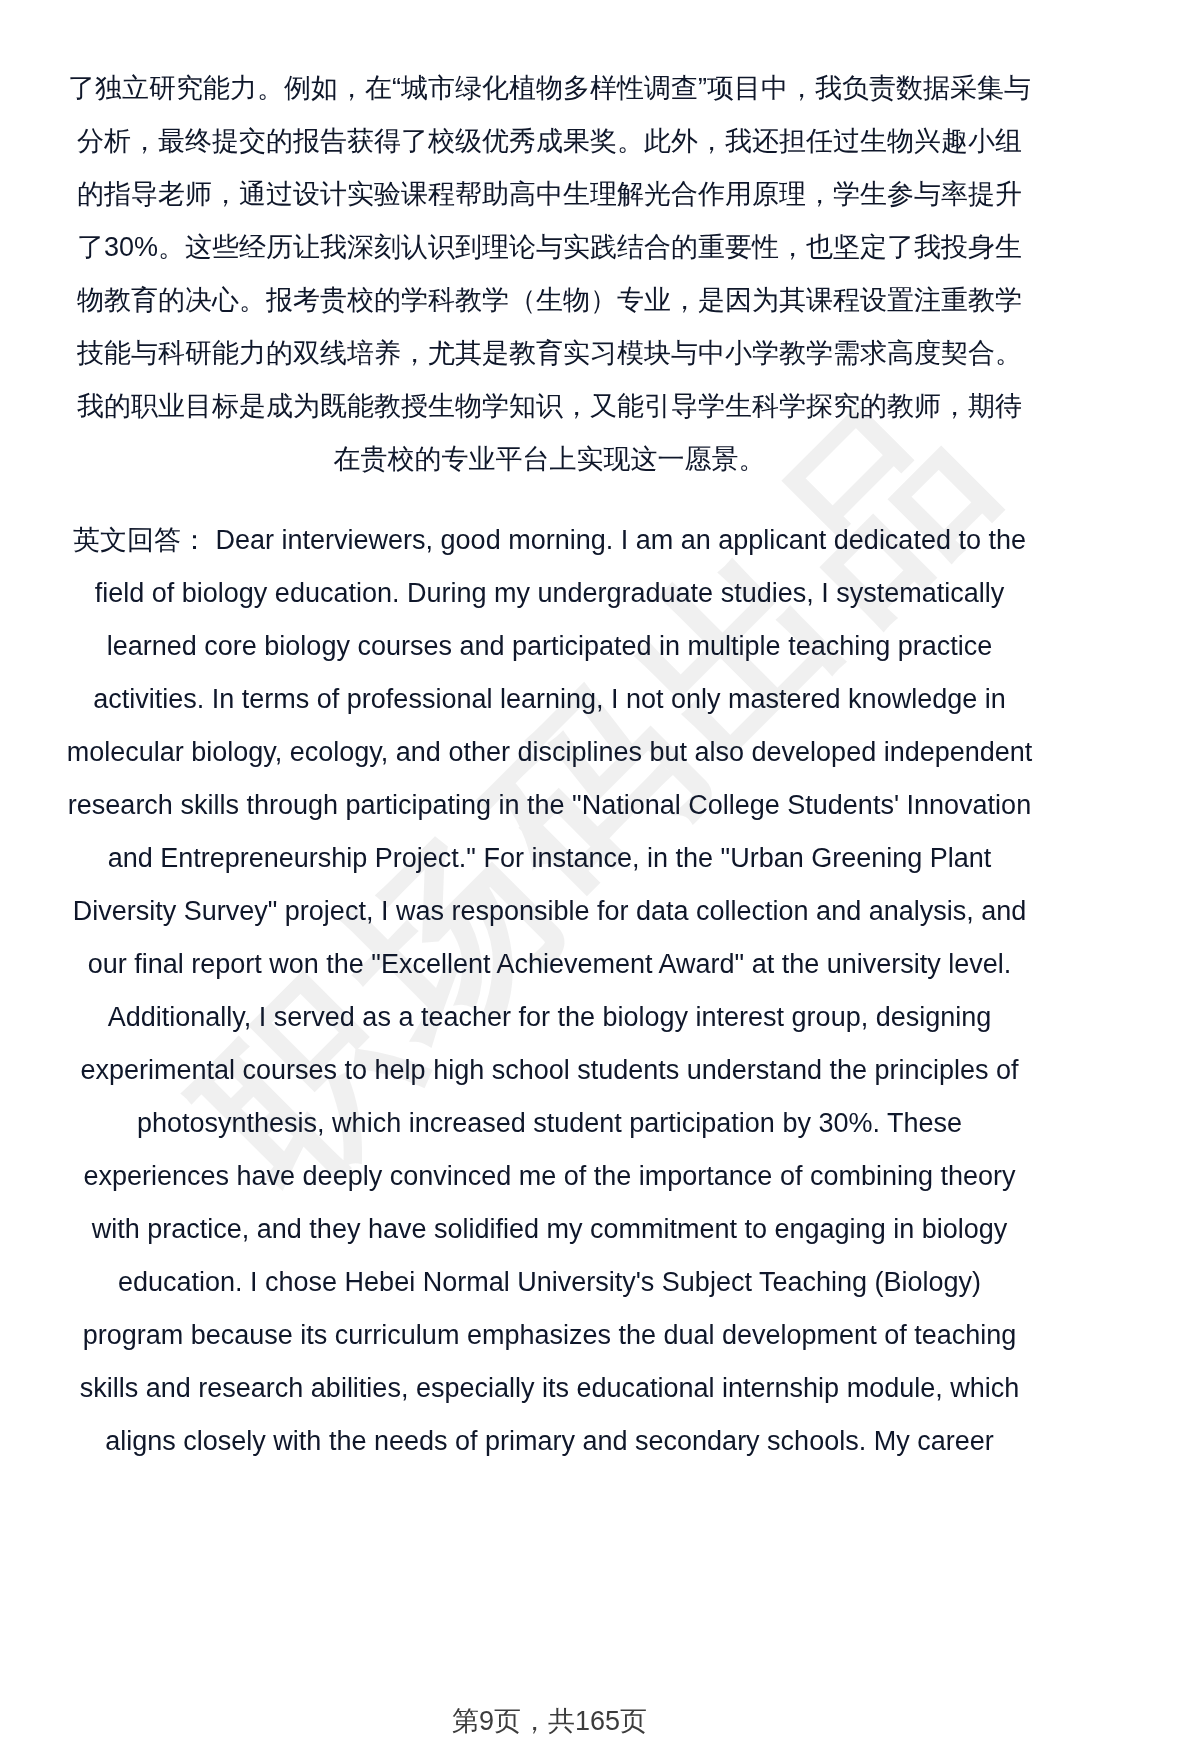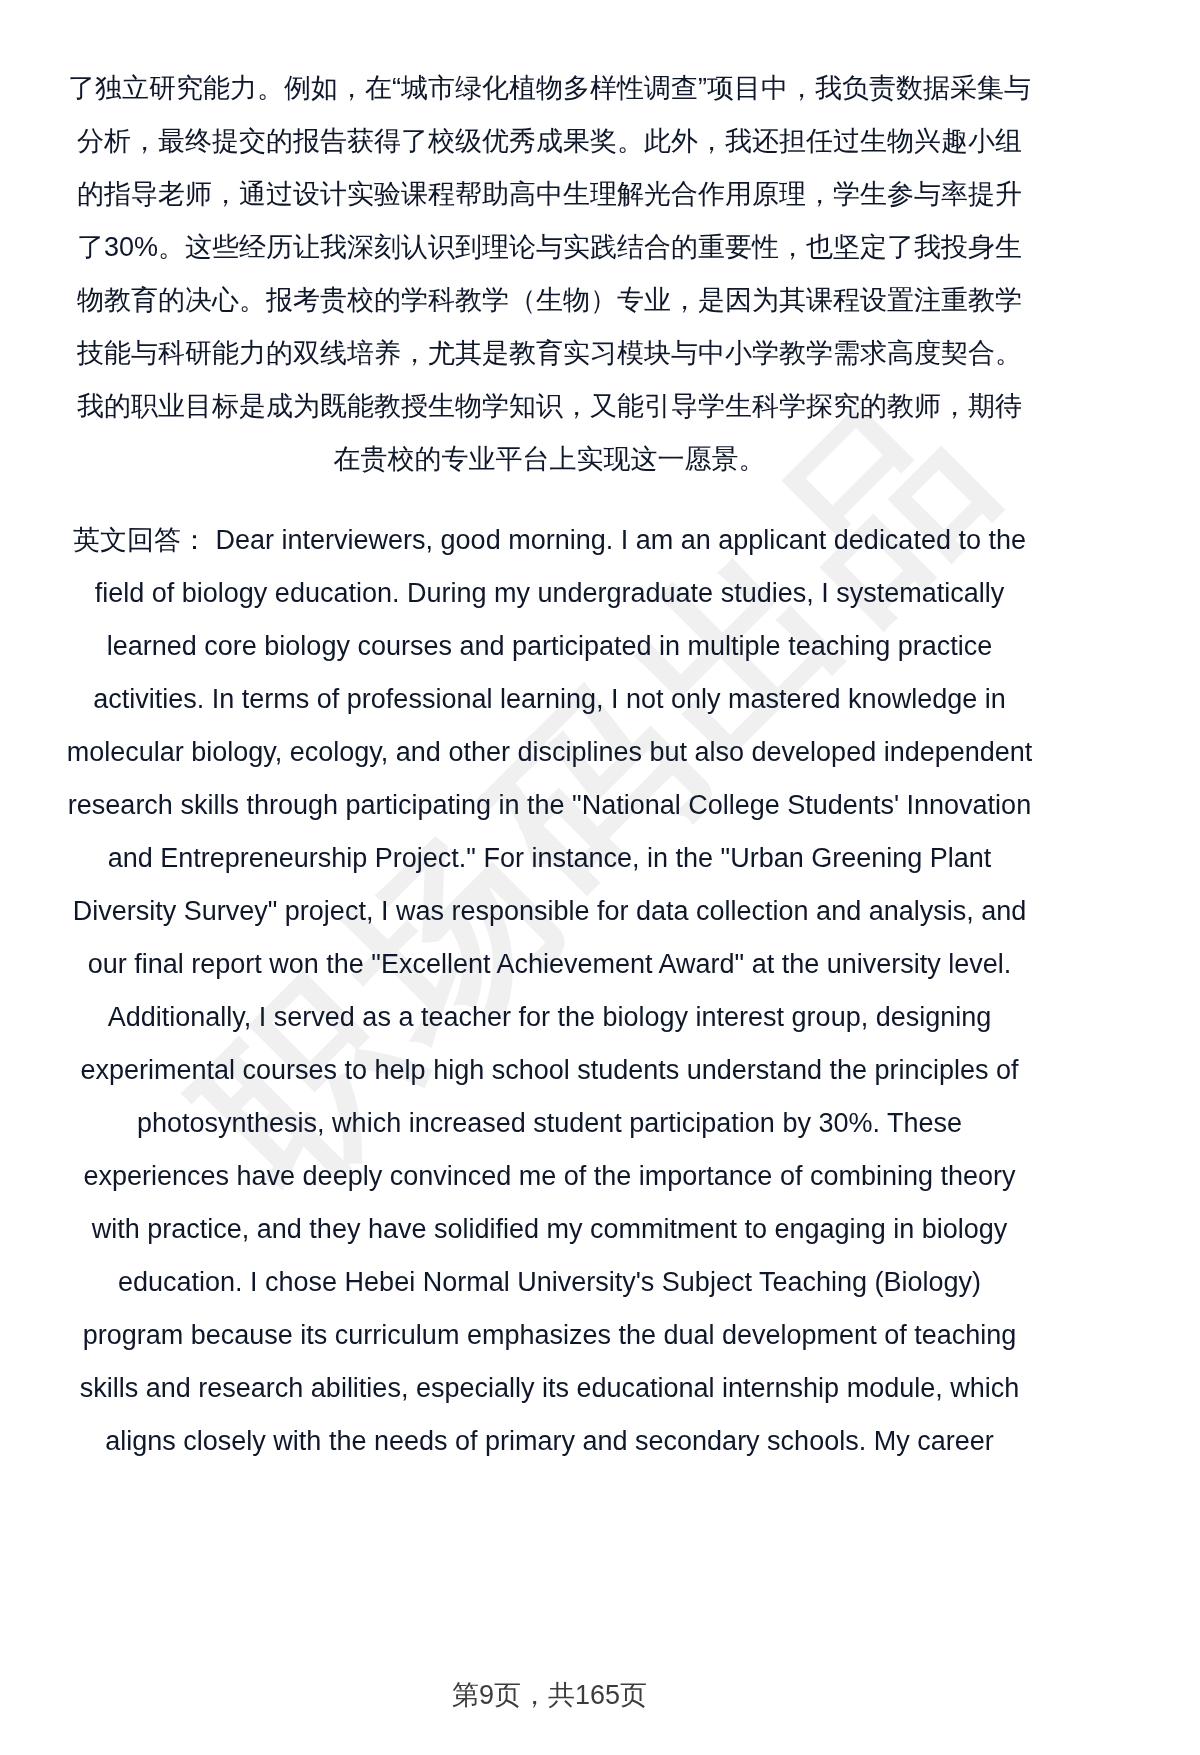--- a/index.html
+++ b/index.html
@@ -58,7 +58,7 @@
   .footer {
     position: absolute;
     z-index: 1;
-    bottom: 42px;
+    bottom: 16px;
     left: 66px;
     width: 967px;
     text-align: center;

